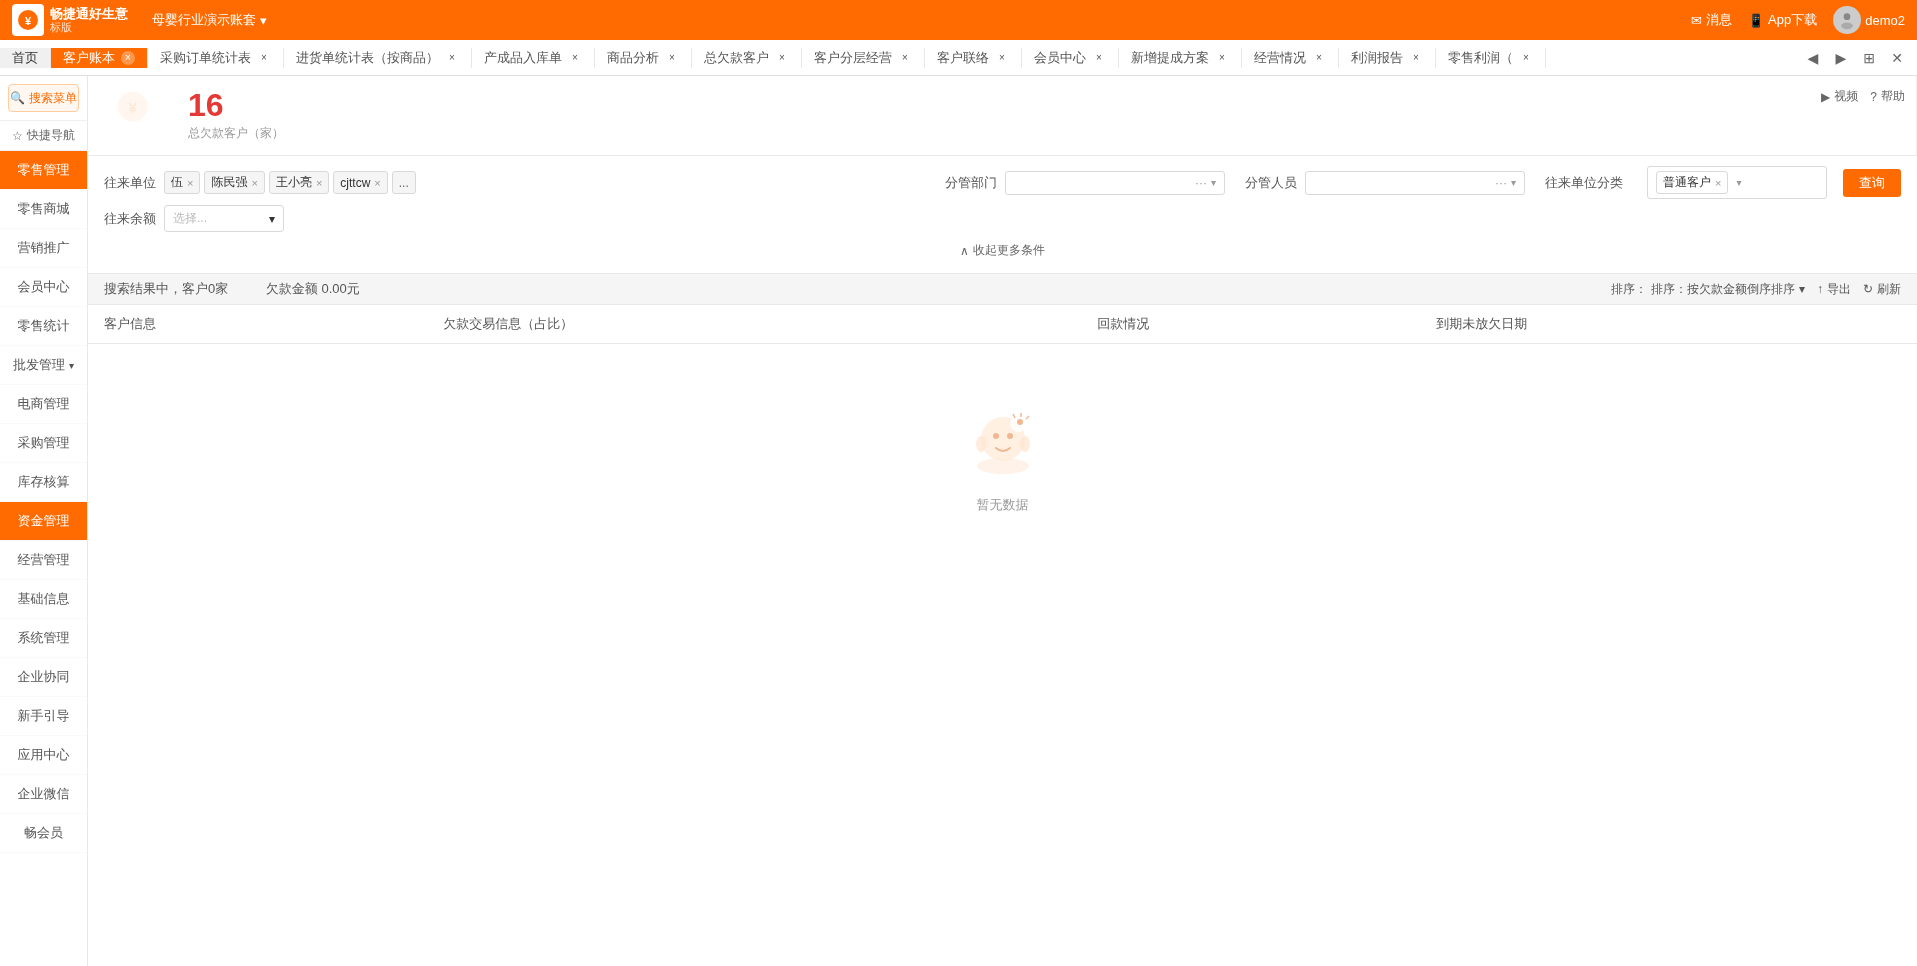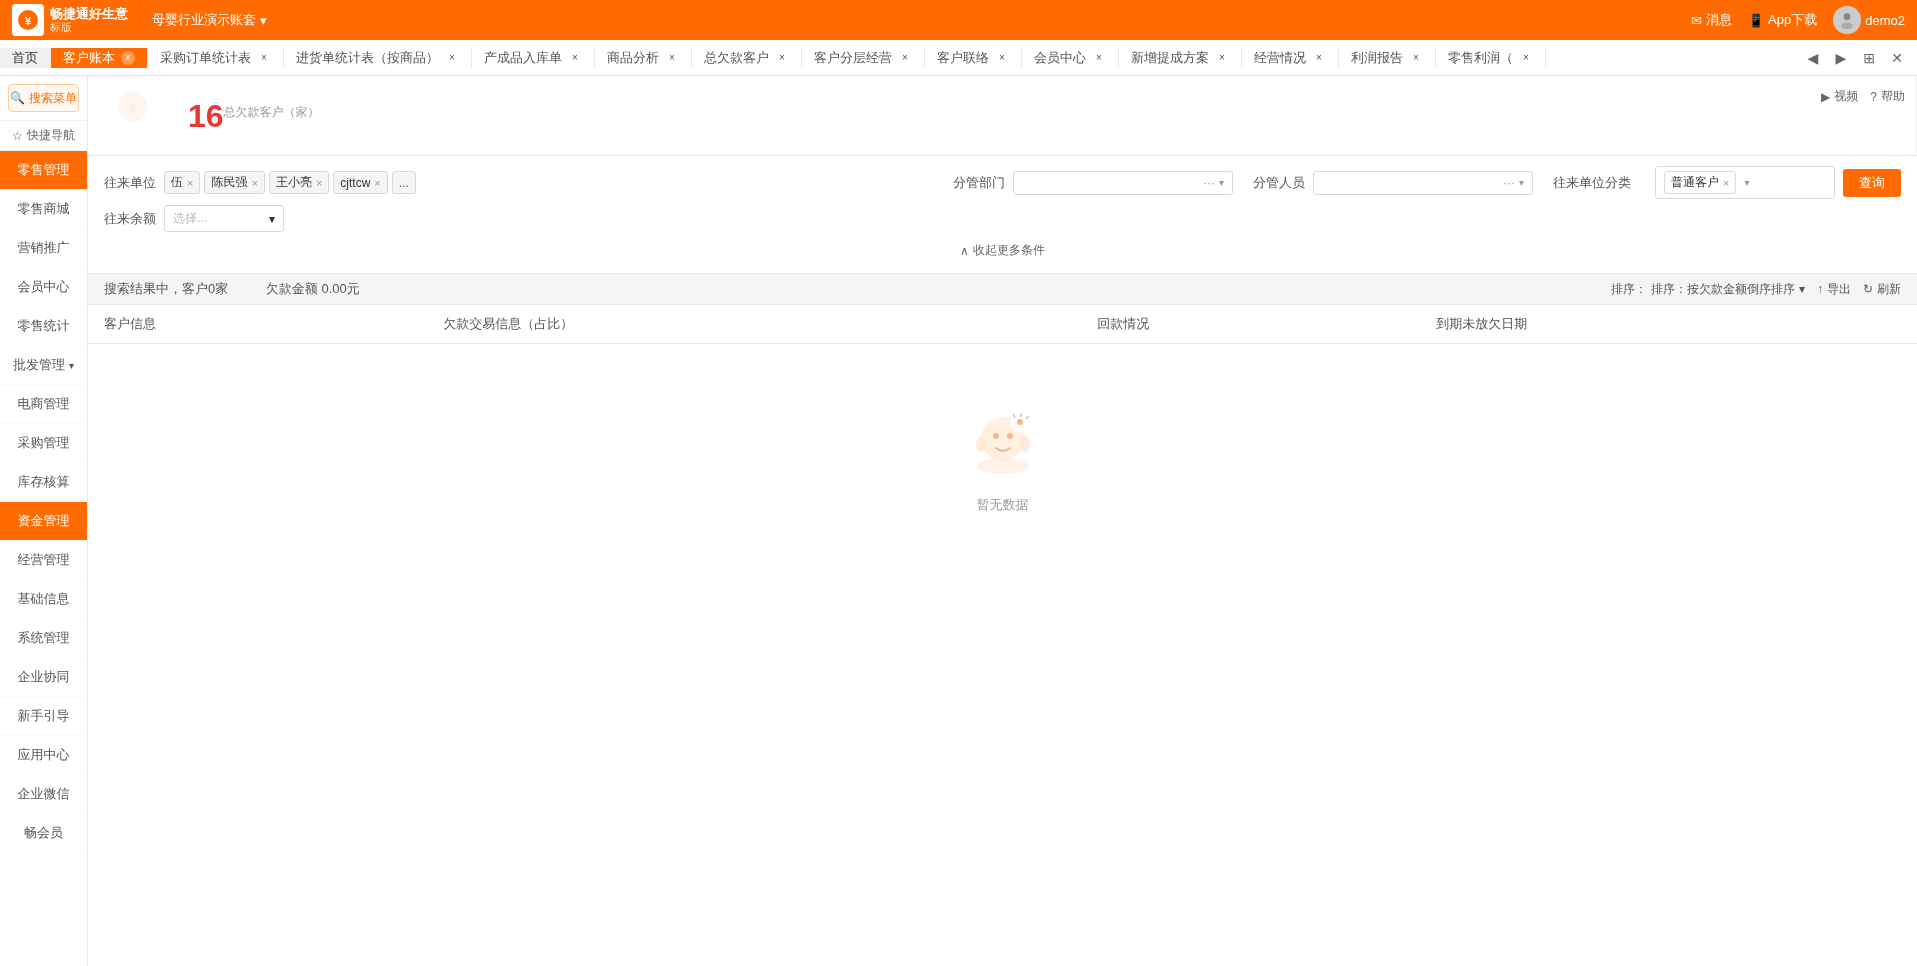--- a/index.html
+++ b/index.html
@@ -50,7 +50,7 @@
     .stat-item:last-child { border-right: none; }
     .stat-icon { width: 60px; height: 60px; opacity: 0.15; display: flex; align-items: center; justify-content: center; }
     .stat-icon svg { width: 56px; height: 56px; }
-    .stat-content { display: flex; flex-direction: row; }
+    .stat-content { display: flex; flex-direction: column; }
     .stat-number { font-size: 32px; font-weight: bold; line-height: 1; }
     .stat-number.red { color: #e53935; }
     .stat-number.negative { color: #e53935; }

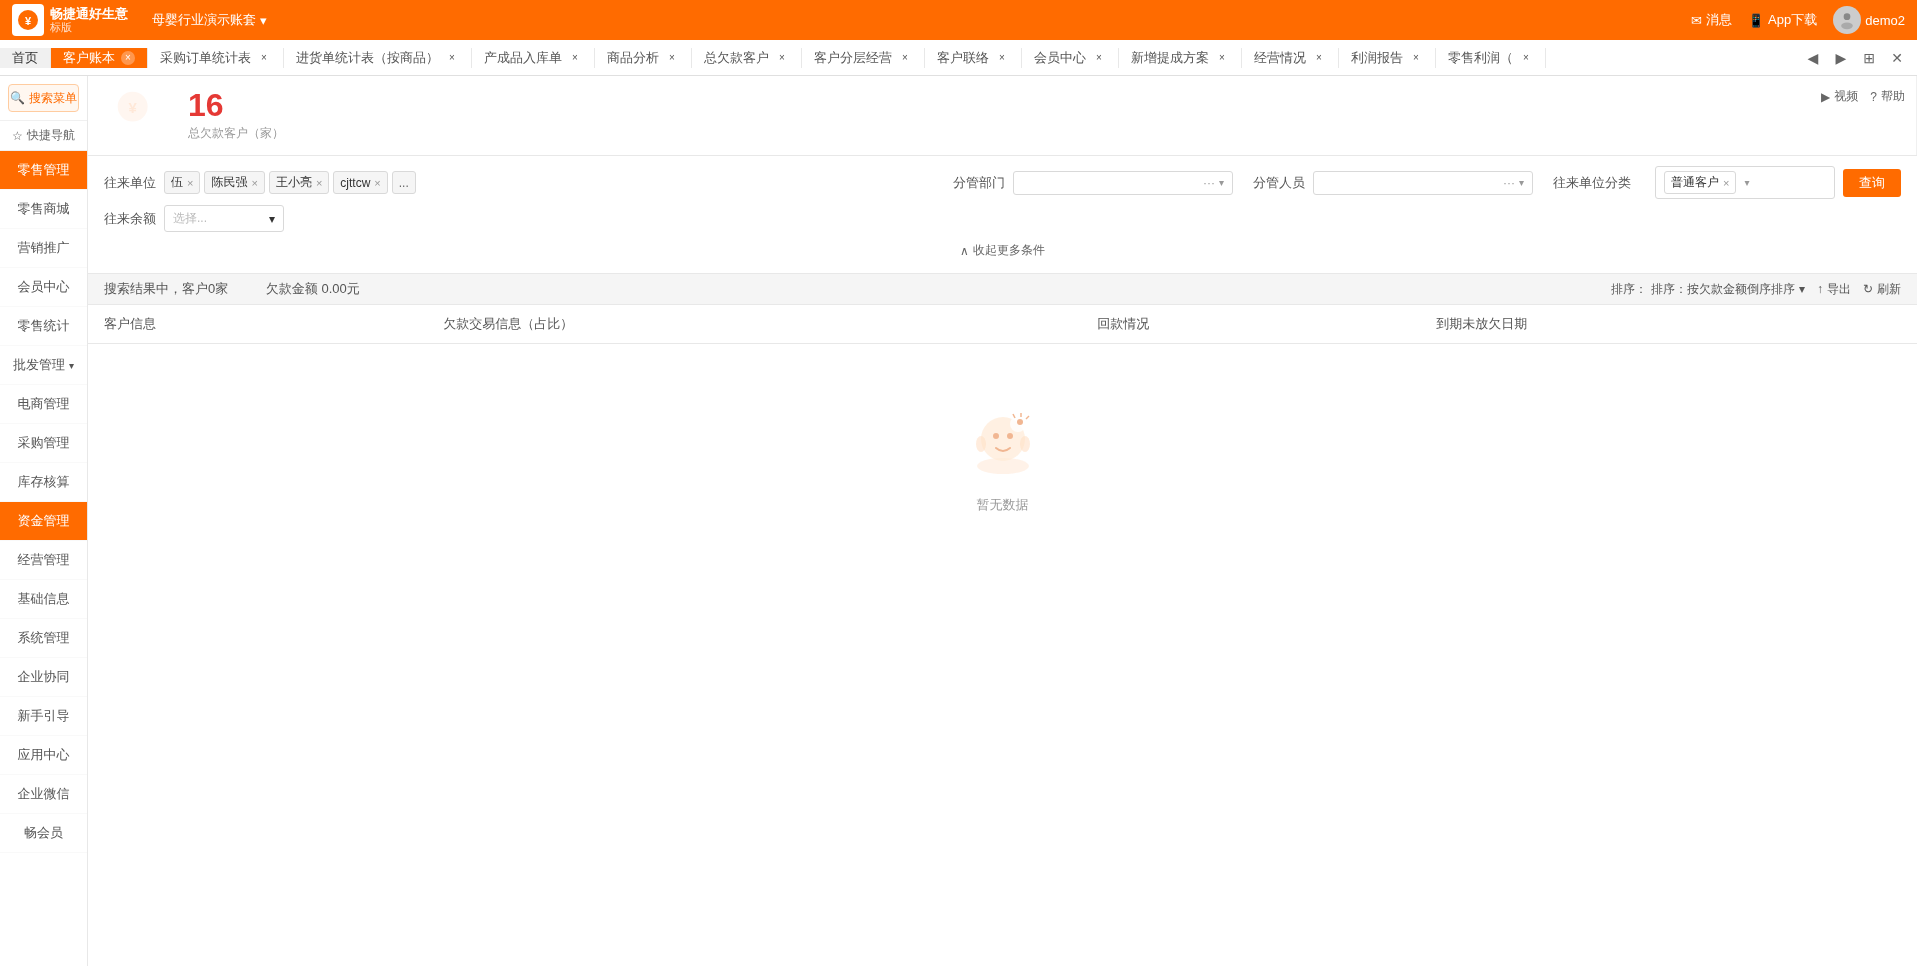--- a/index.html
+++ b/index.html
@@ -346,7 +346,7 @@
           <span class="arrow" style="margin-left:4px;">▾</span>
         </div>
 
-        <button class="query-btn" style="">查询</button>
+        <button class="query-btn" style="margin-left:8px;">查询</button>
       </div>
 
       <div class="filter-row">

